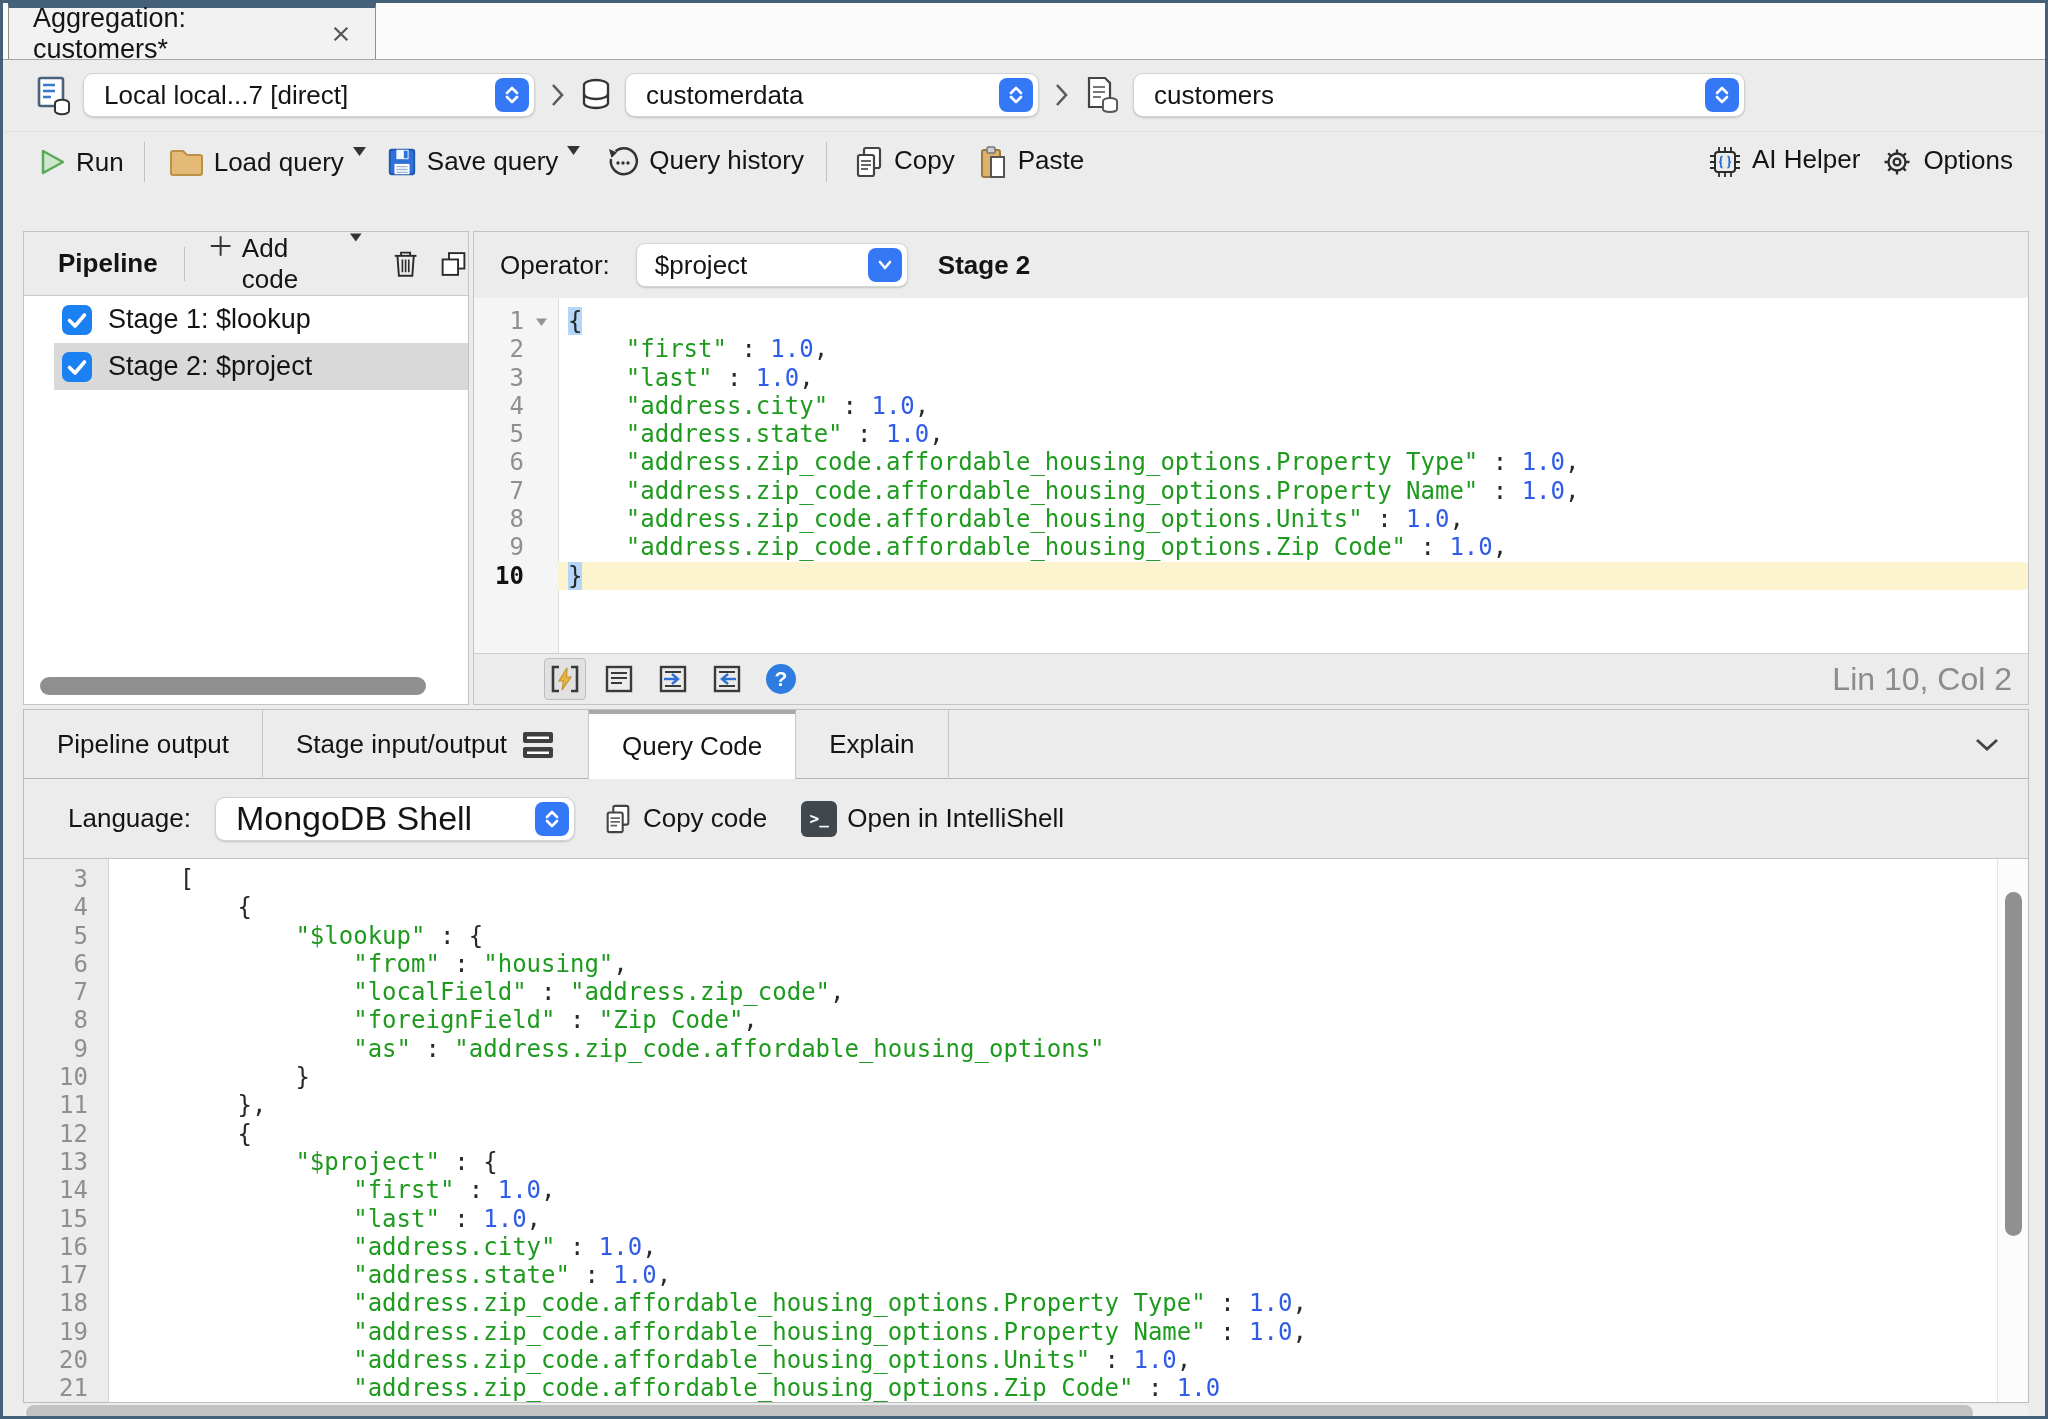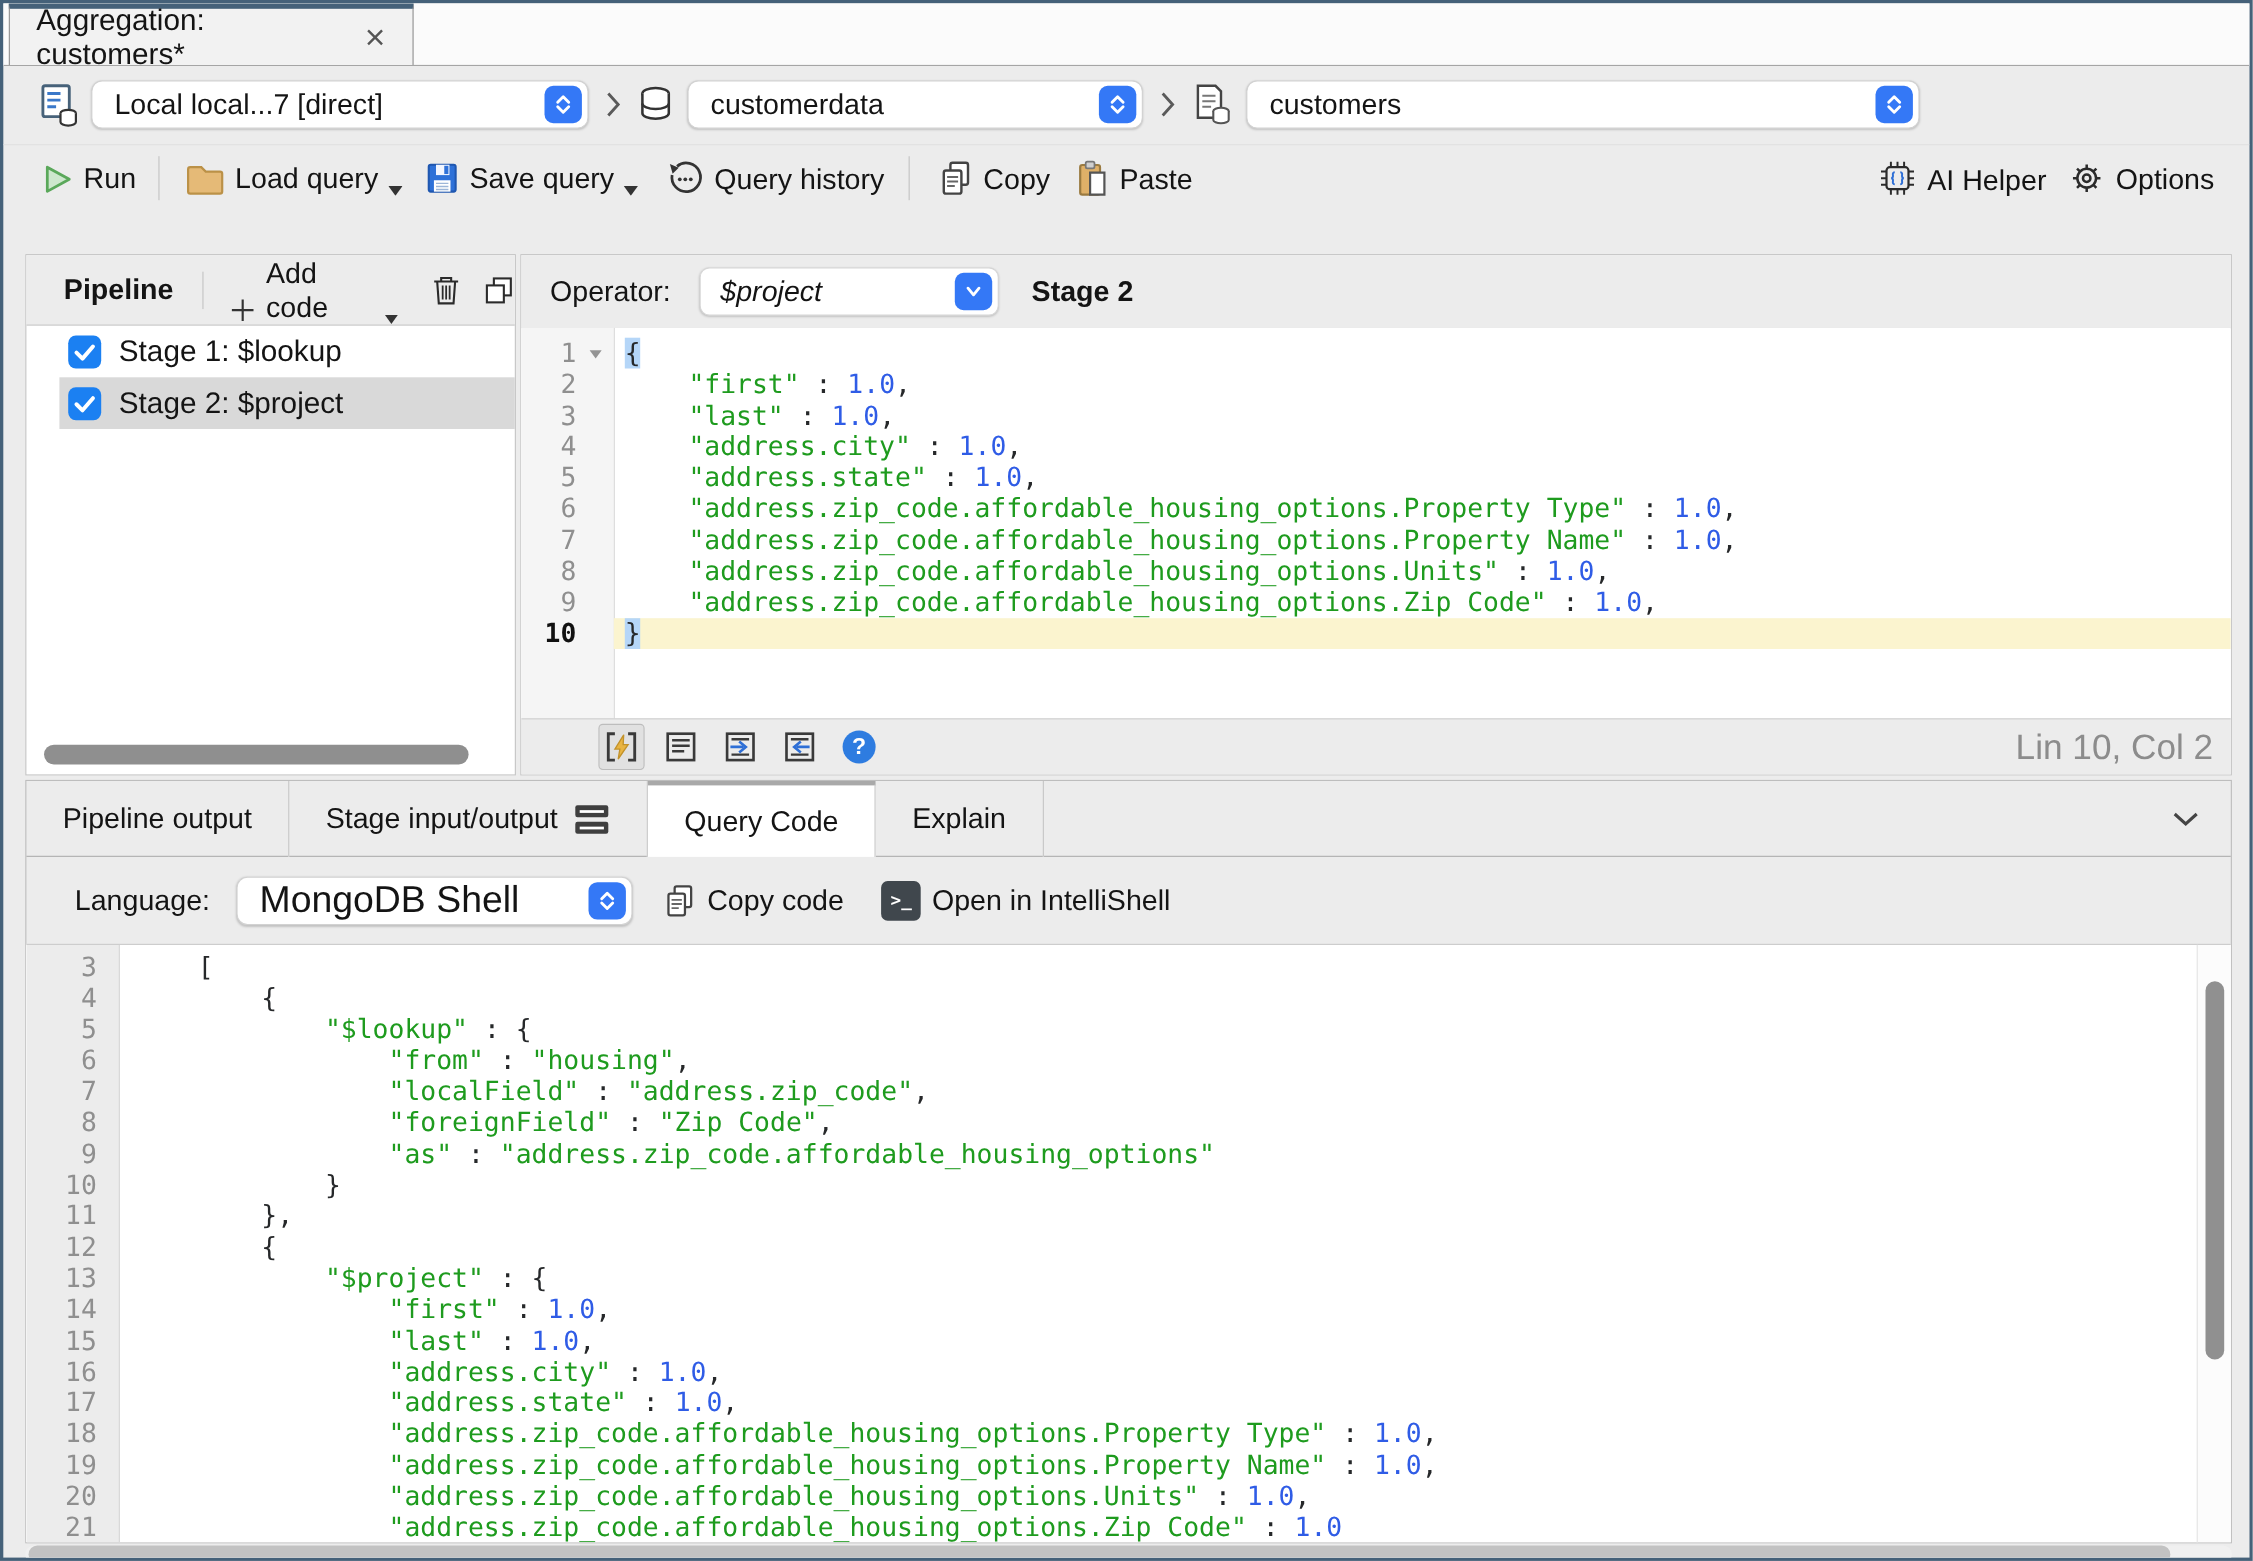--- a/index.html
+++ b/index.html
@@ -19,7 +19,7 @@
   .stepper{width:34px;height:34px;border-radius:8px;background:#3478f6;display:flex;align-items:center;justify-content:center;flex:none;}
   
   .toolbar{position:absolute;left:0;top:128px;right:0;height:62px;display:flex;align-items:center;}
-  .tbtn{display:flex;align-items:flex-end;gap:9px;font-size:26px;cursor:default;}
+  .tbtn{display:flex;align-items:flex-start;gap:9px;font-size:26px;cursor:default;}
   .vsep{width:1px;height:40px;background:#c2c2c2;}
   
   .panel{position:absolute;background:#fff;border:1px solid #c3c3c3;box-sizing:border-box;}

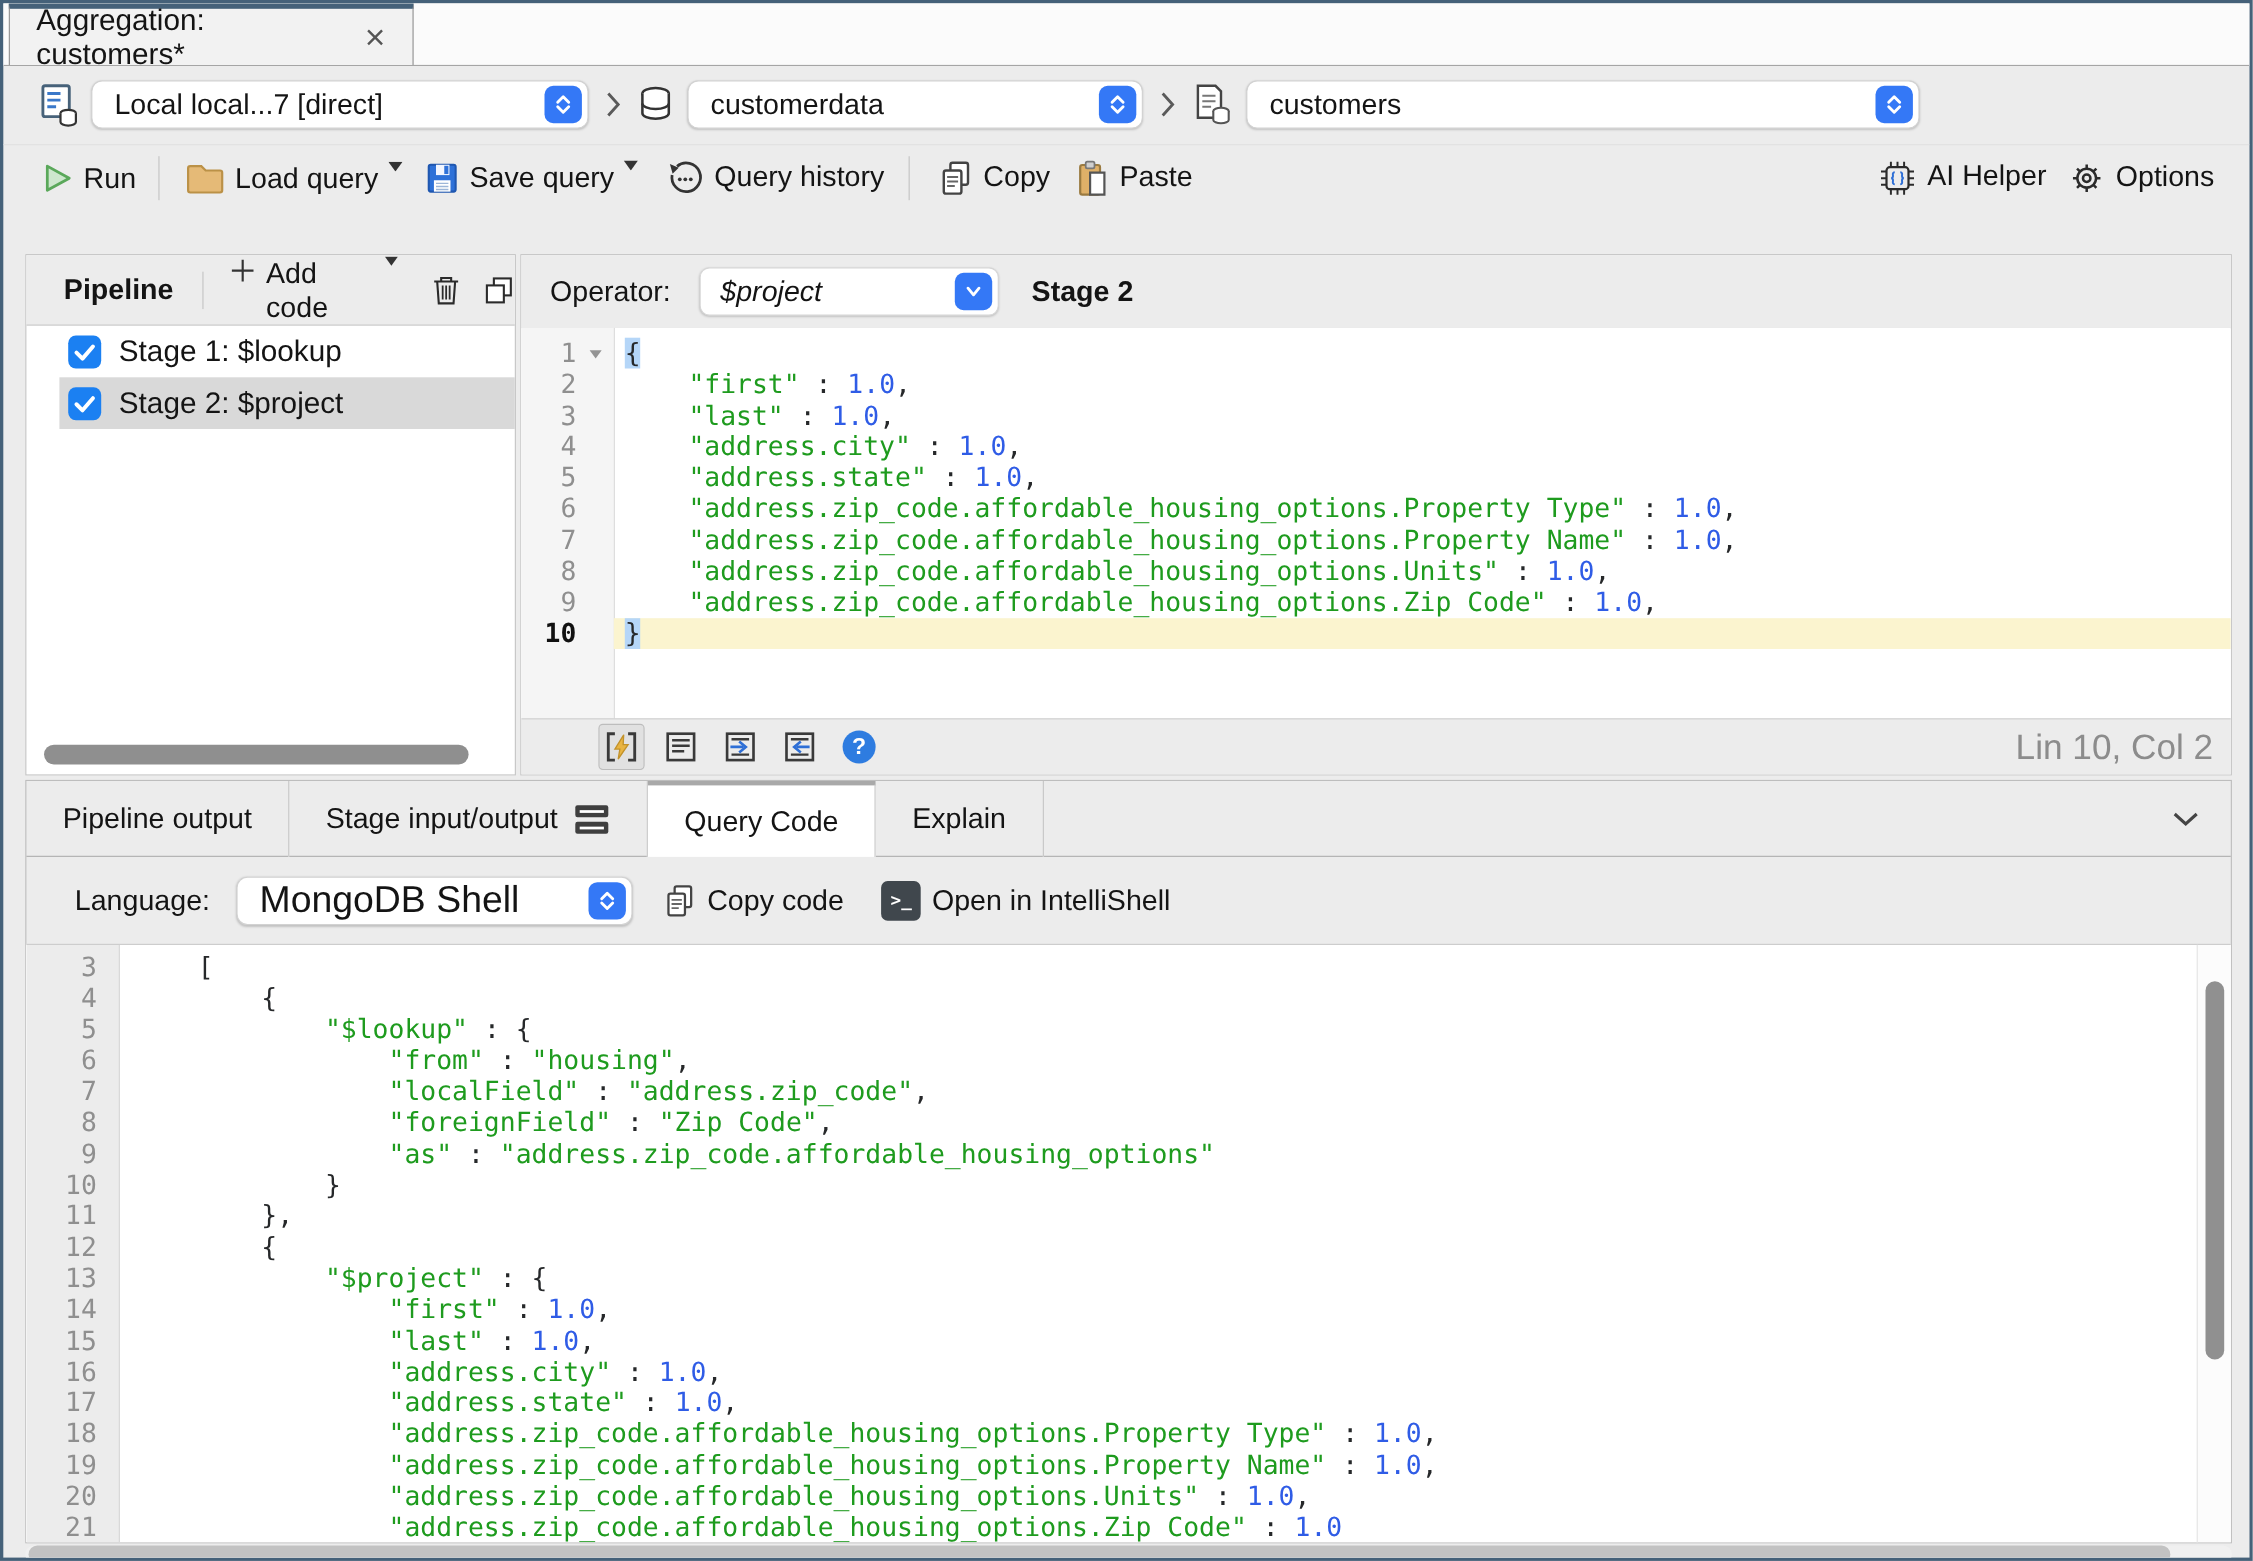--- a/index.html
+++ b/index.html
@@ -34,7 +34,7 @@
   .opbar{height:66px;background:#ececec;border-bottom:1px solid #d4d4d4;display:flex;align-items:center;padding-left:26px;}
   .oplabel{font-size:26px;}
   .combo{width:272px;height:44px;margin-left:26px;background:#fff;border:1px solid #d6d6d6;border-radius:9px;
-    box-shadow:0 1px 2px rgba(0,0,0,.18);display:flex;align-items:center;justify-content:space-between;box-sizing:border-box;padding:0 5px 0 18px;font-size:26px;font-style:italic;}
+    box-shadow:0 1px 2px rgba(0,0,0,.18);display:flex;align-items:center;justify-content:space-between;box-sizing:border-box;padding:0 5px 0 18px;font-size:26px;}
   .combo-btn{width:34px;height:34px;border-radius:8px;background:#3478f6;display:flex;align-items:center;justify-content:center;}
   .stage-big{font-size:26px;font-weight:bold;margin-left:30px;}
   

